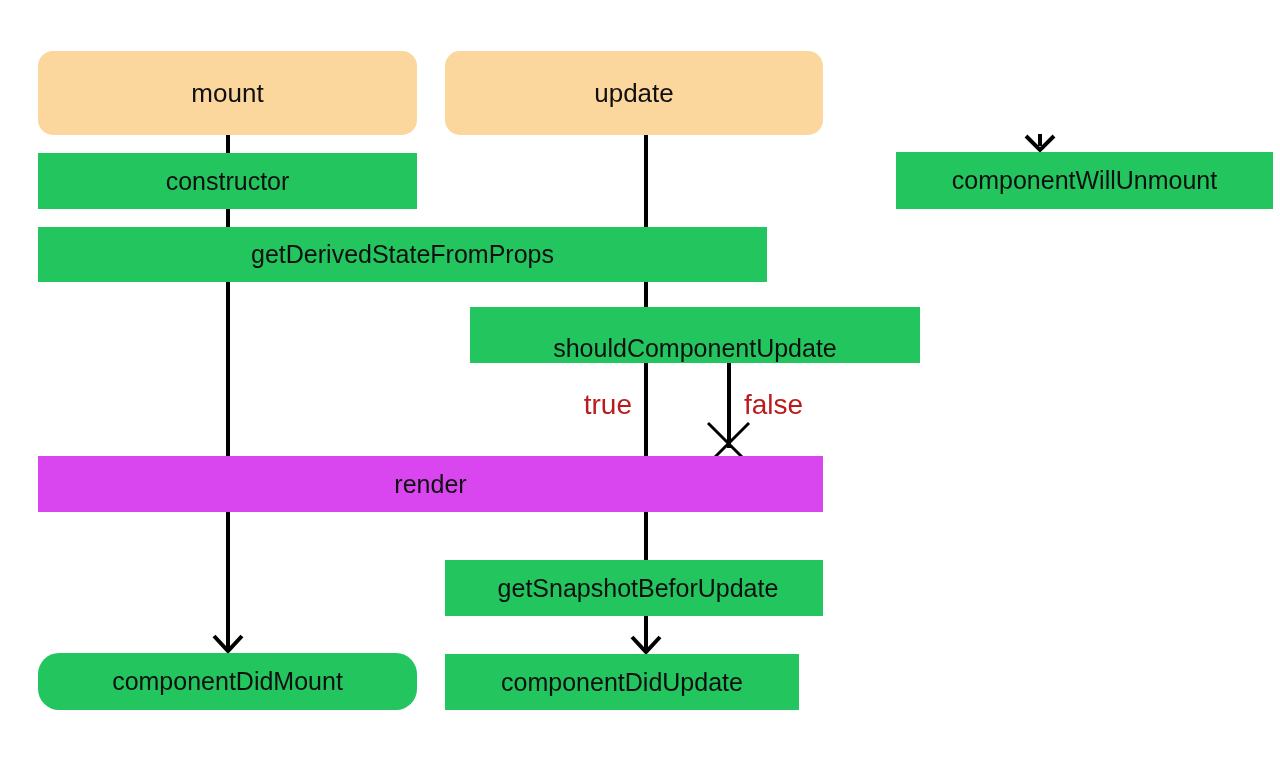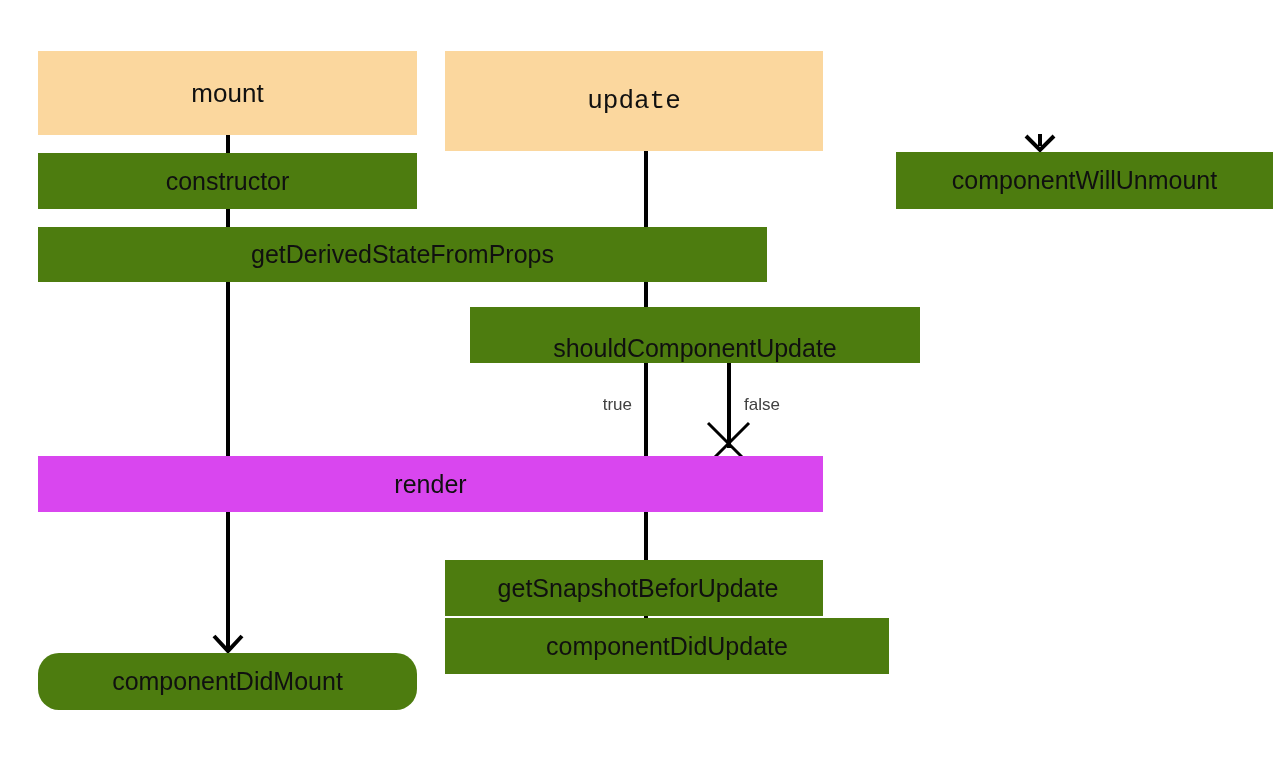--- a/index.html
+++ b/index.html
@@ -36,6 +36,7 @@
   .phase {
     background: #fbd79e;
     font-size: 26px;
+    border-radius: 15px;
   }
   .method {
     background: #4d7c0f;

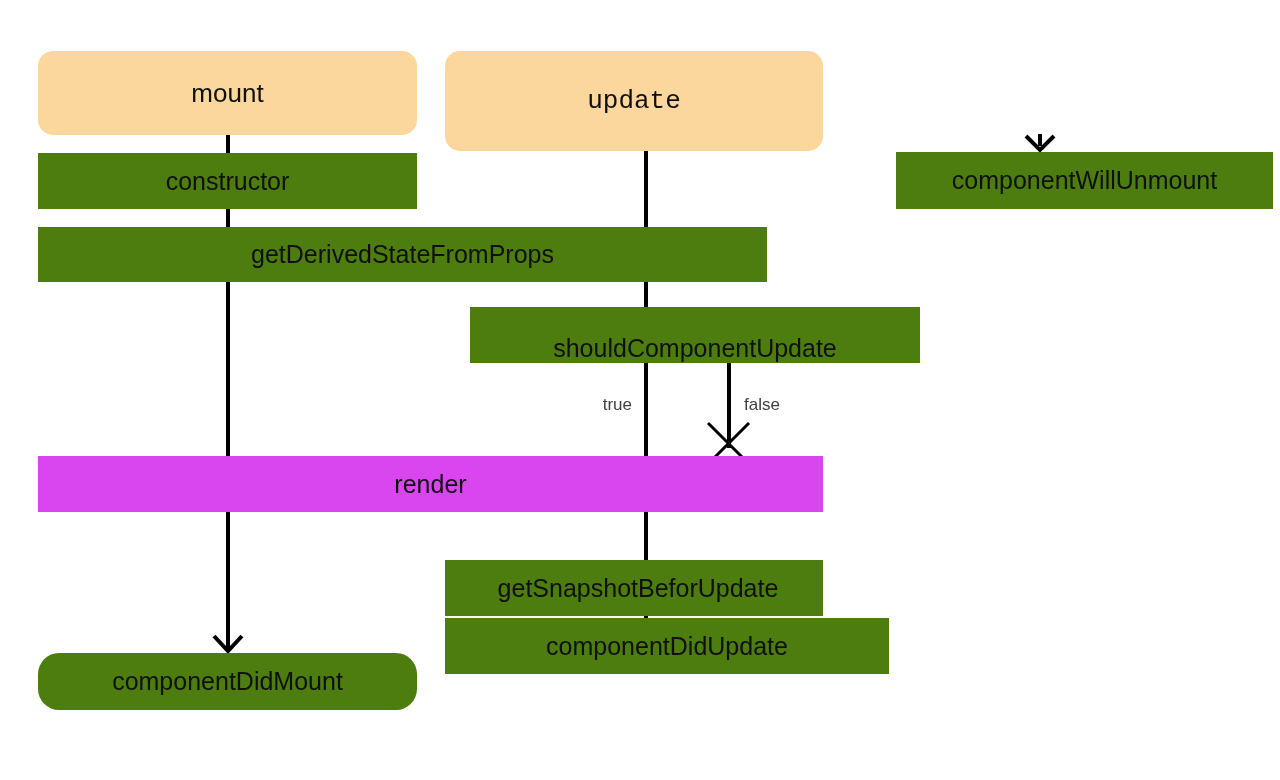--- a/index.html
+++ b/index.html
@@ -46,7 +46,7 @@
   }
   
   .phase-mount   { left: 38px;  top: 51px; width: 379px; height: 84px; }
-  .phase-update  { left: 445px; top: 51px; width: 378px; height: 100px; font-family: Liberation Mono, monospace; }
+  .phase-update  { left: 445px; top: 51px; width: 378px; height: 84px; }
   .phase-unmount { left: 852px; top: 51px; width: 377px; height: 84px; }
   
   .node-constructor   { left: 38px;  top: 153px; width: 379px; height: 56px; }

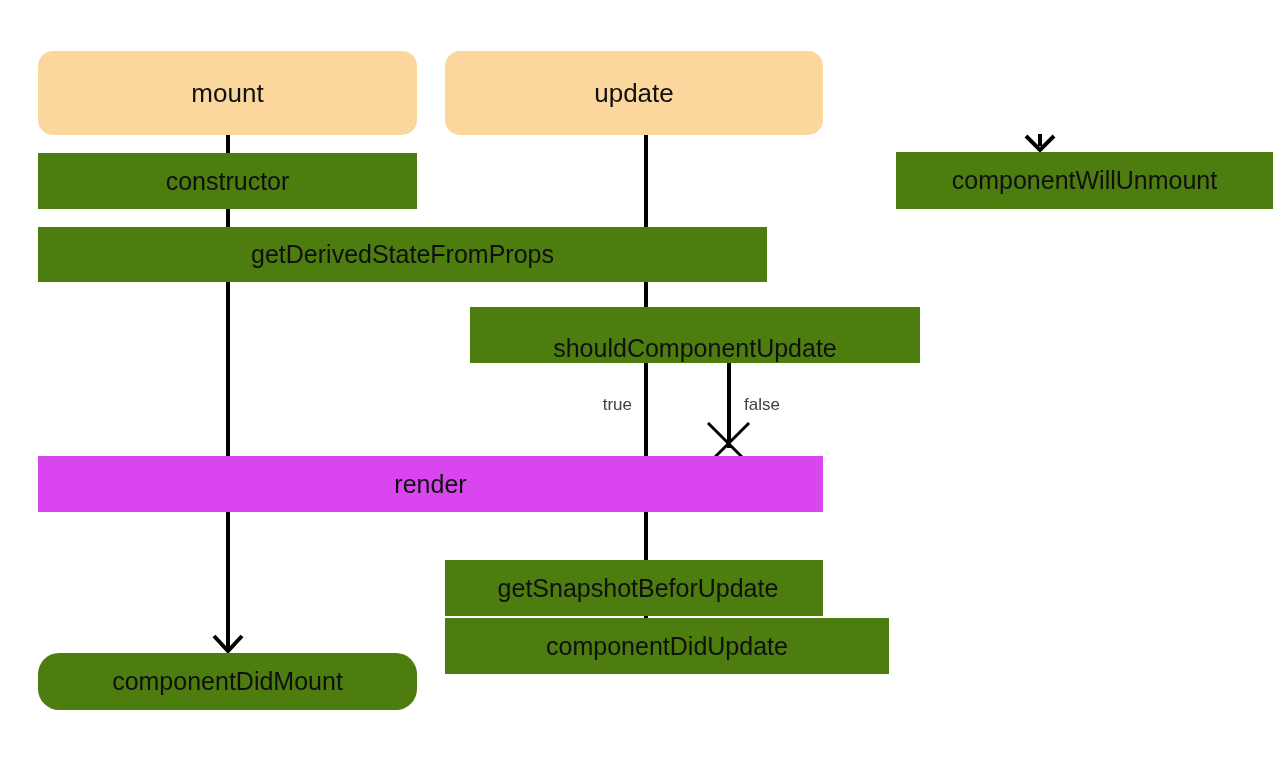--- a/index.html
+++ b/index.html
@@ -39,7 +39,7 @@
     border-radius: 15px;
   }
   .method {
-    background: #4d7c0f;
+    background: #22c55e;
   }
   .render {
     background: #d946ef;

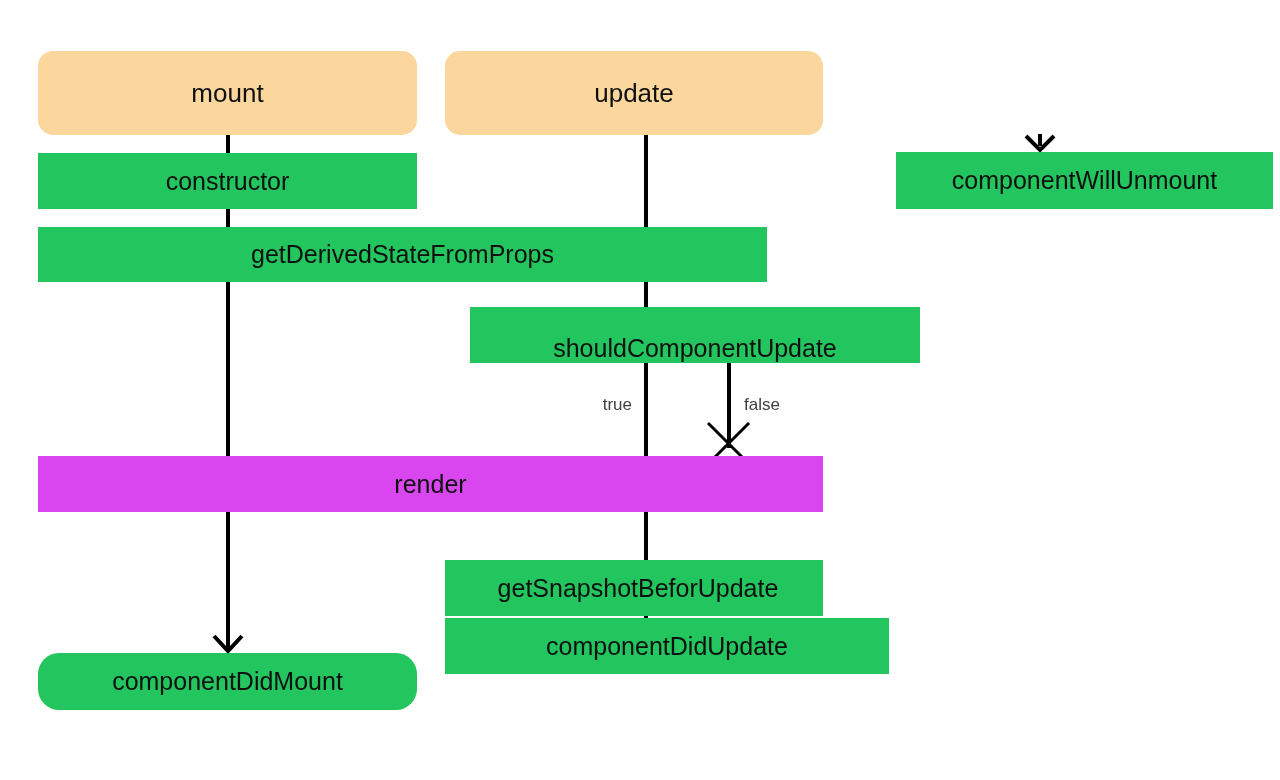--- a/index.html
+++ b/index.html
@@ -60,8 +60,8 @@
   
   .branch-label {
     position: absolute;
-    font-size: 17px;
-    color: #404040;
+    font-size: 28px;
+    color: #b91c1c;
     top: 391px;
     height: 28px;
     line-height: 28px;

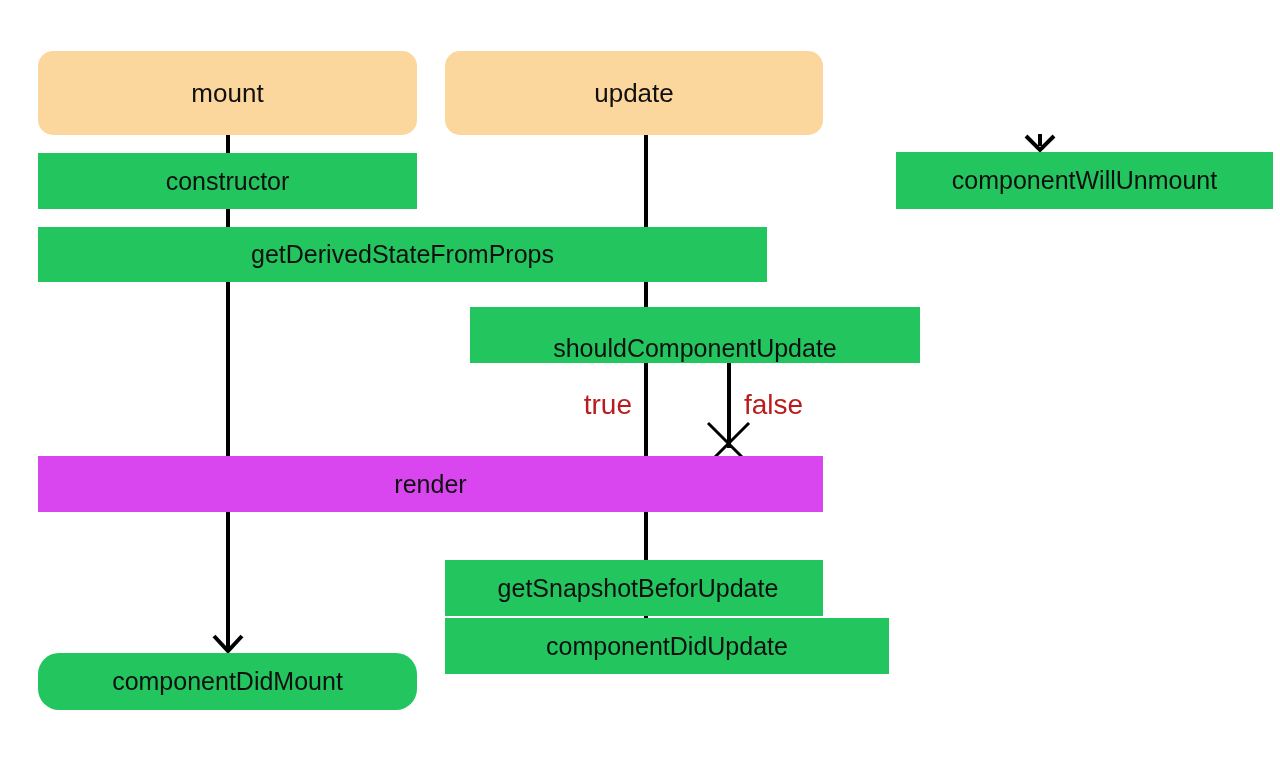--- a/index.html
+++ b/index.html
@@ -56,7 +56,7 @@
   .node-render        { left: 38px;  top: 456px; width: 785px; height: 56px; }
   .node-gsbu          { left: 445px; top: 560px; width: 378px; height: 56px; padding-left: 8px; }
   .node-cdm           { left: 38px;  top: 653px; width: 379px; height: 57px; border-radius: 21px; }
-  .node-cdu           { left: 445px; top: 618px; width: 444px; height: 56px; }
+  .node-cdu           { left: 445px; top: 654px; width: 354px; height: 56px; }
   
   .branch-label {
     position: absolute;

